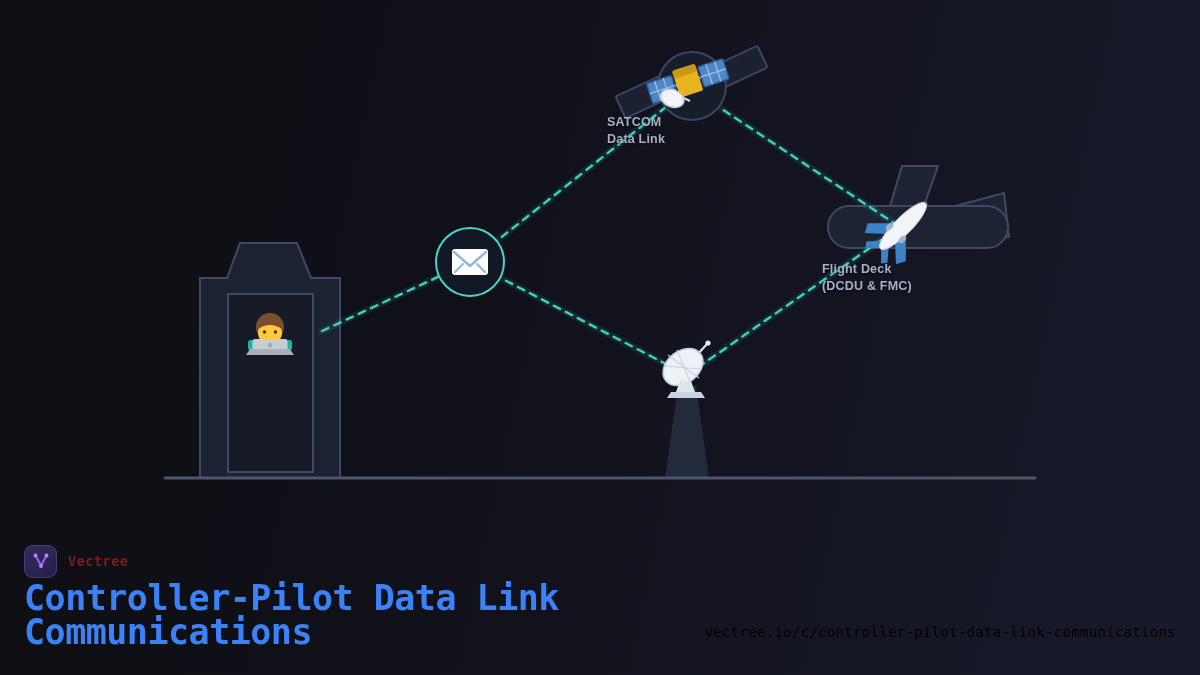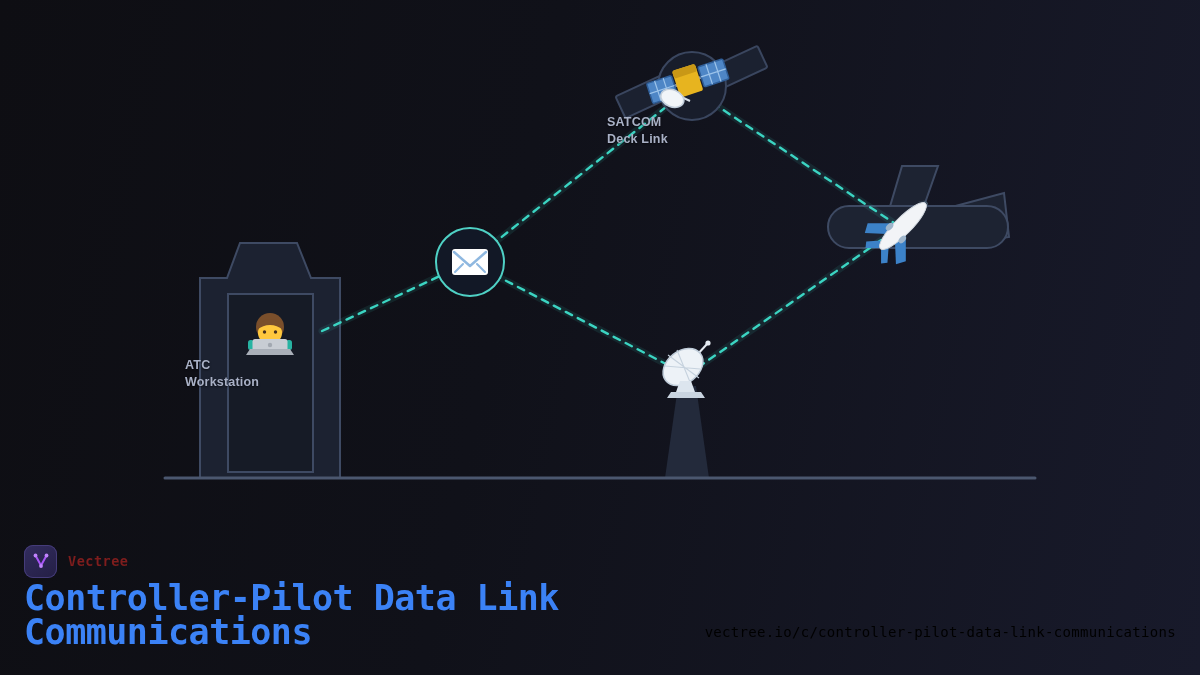--- a/index.html
+++ b/index.html
@@ -167,7 +167,7 @@
 
   <div class="node-label" style="left:607px; top:114px;">
     <div>SATCOM</div>
-    <div>Deck Link</div>
+    <div>Data Link</div>
   </div>
 
 

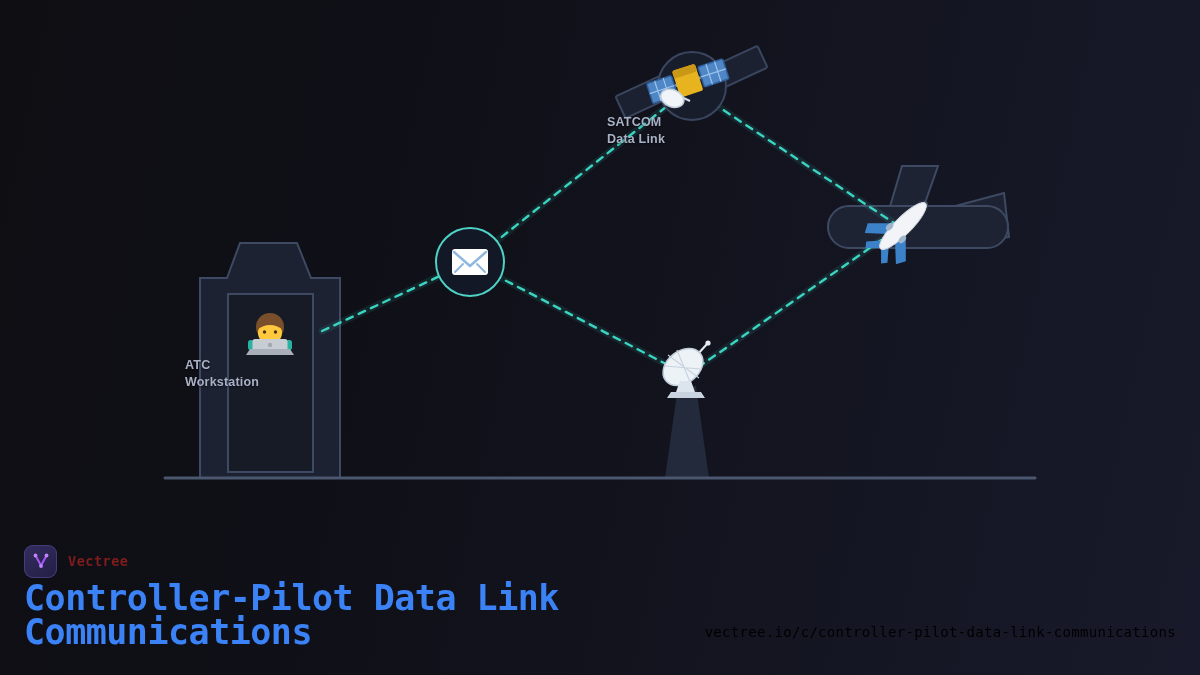--- a/index.html
+++ b/index.html
@@ -177,6 +177,10 @@
   </div>
 
 
+  <div class="node-label" style="left:822px; top:261px;">
+    <div>Flight Deck</div>
+    <div>(DCDU &amp; FMC)</div>
+  </div>
 
   <div class="brand-row">
     <div class="logo-badge">

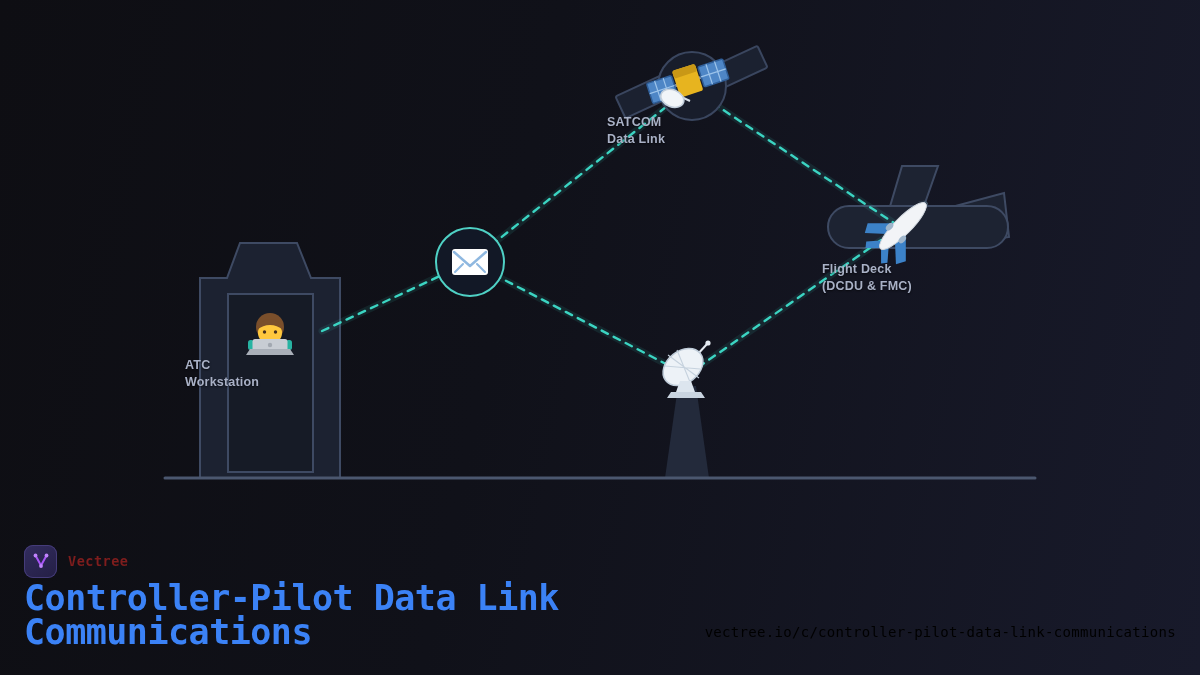--- a/index.html
+++ b/index.html
@@ -171,10 +171,6 @@
   </div>
 
 
-  <div class="node-label" style="left:185px; top:357px;">
-    <div>ATC</div>
-    <div>Workstation</div>
-  </div>
 
 
   <div class="node-label" style="left:822px; top:261px;">

